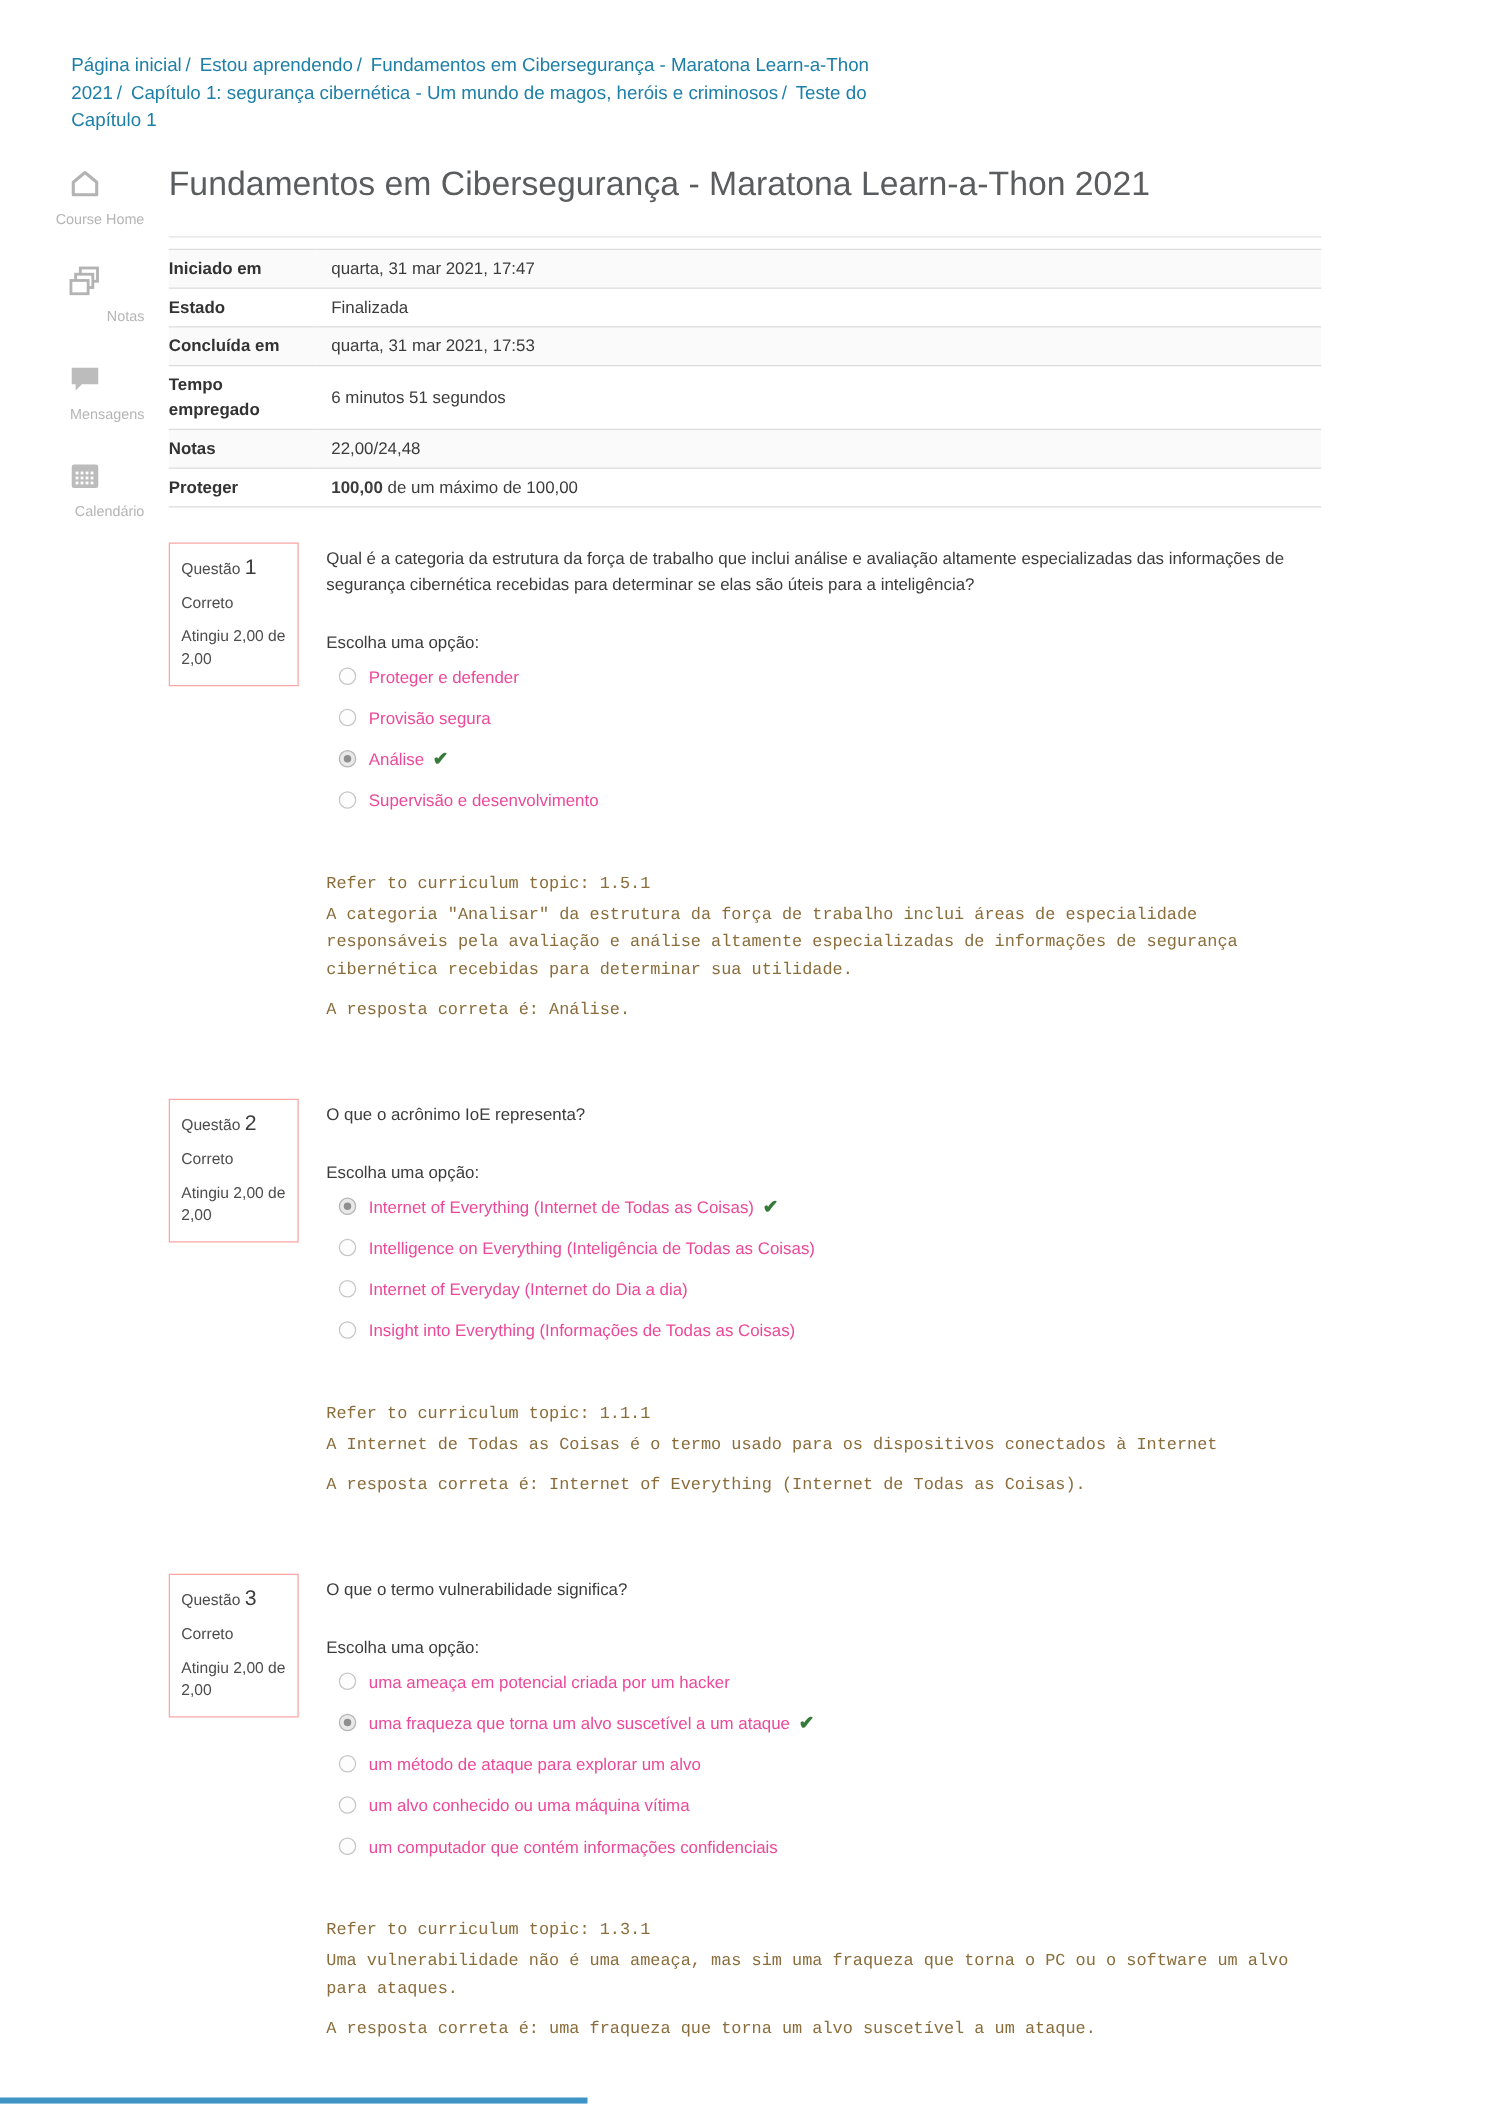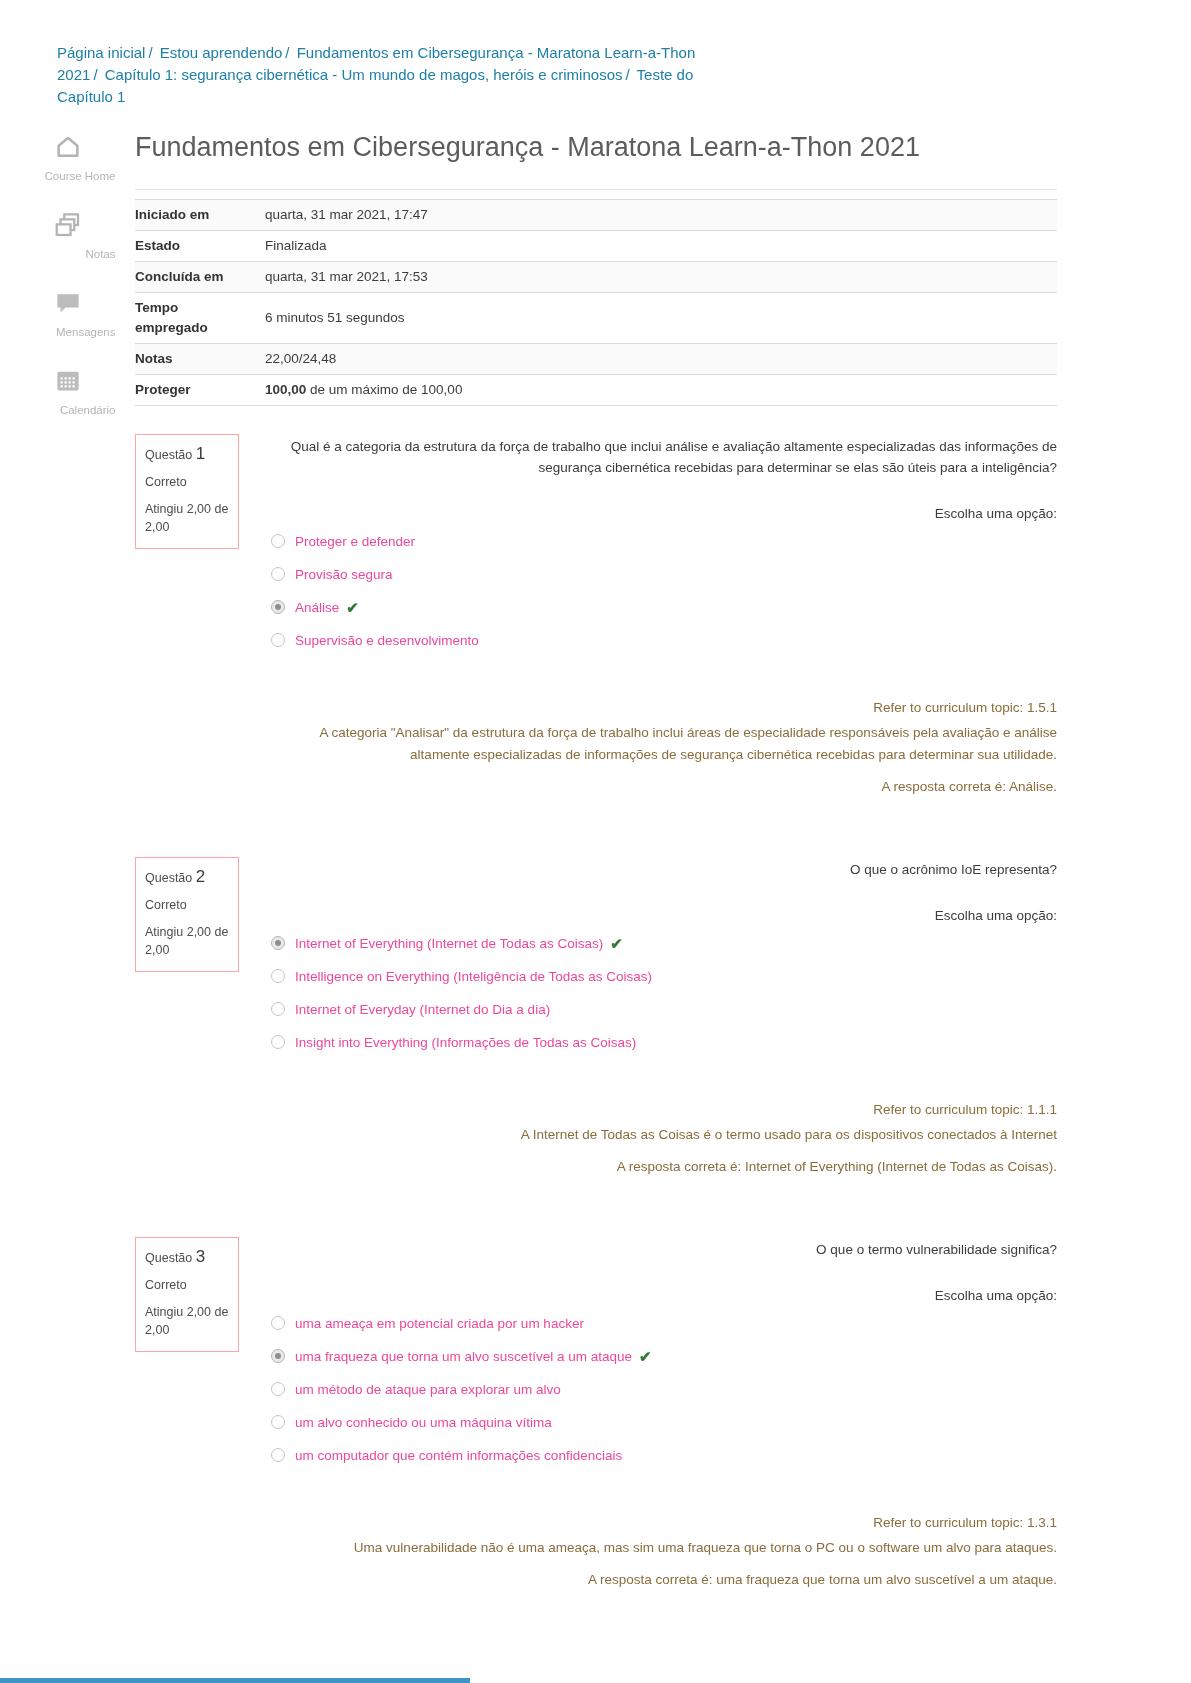--- a/index.html
+++ b/index.html
@@ -51,7 +51,7 @@
   }
   .qinfo .qno { font-size:17px; color:#3c3c3c; }
   .qinfo .row { margin-top:9px; }
-  .qcontent { margin-left:22px; flex:1; max-width:800px; line-height:21px;text-align:right; }
+  .qcontent { margin-left:22px; flex:1; max-width:800px; line-height:21px; }
   .qtext { margin:2px 0 25px 0; }
   .choose { margin:0 0 7px 0; }
 

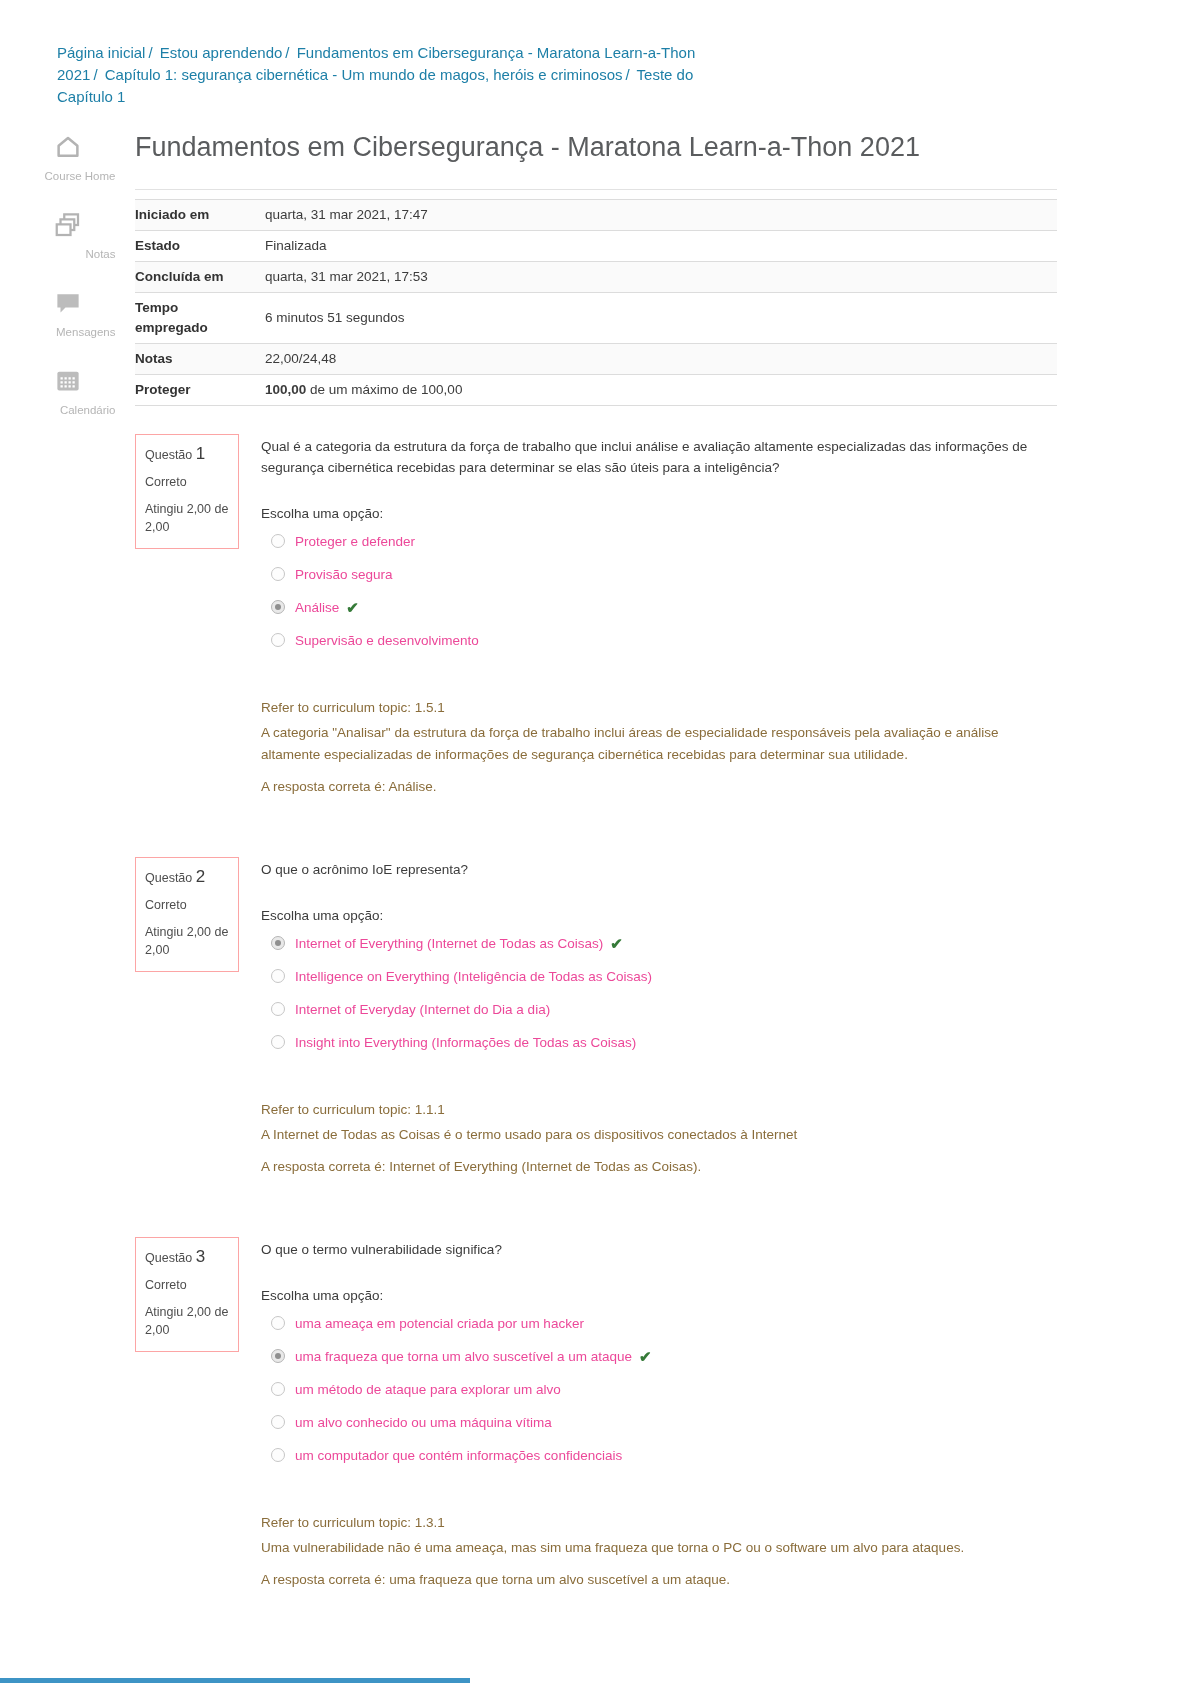--- a/index.html
+++ b/index.html
@@ -70,7 +70,7 @@
   .check { color:#357a38; font-weight:bold; font-size:15px; margin-left:7px; }
 
   .feedback { margin-top:46px; color:#8a6d3b; }
-  .feedback p { margin:0 0 3px 0; line-height:22px; }
+  .feedback p { margin:0 0 3px 0; line-height:22px;font-family:Liberation Mono, monospace; }
   .feedback .answer { margin-top:10px; }
 
   .bottom-bar { position:absolute; left:0; bottom:0; width:470px; height:5px; background:#3d94c5; }

